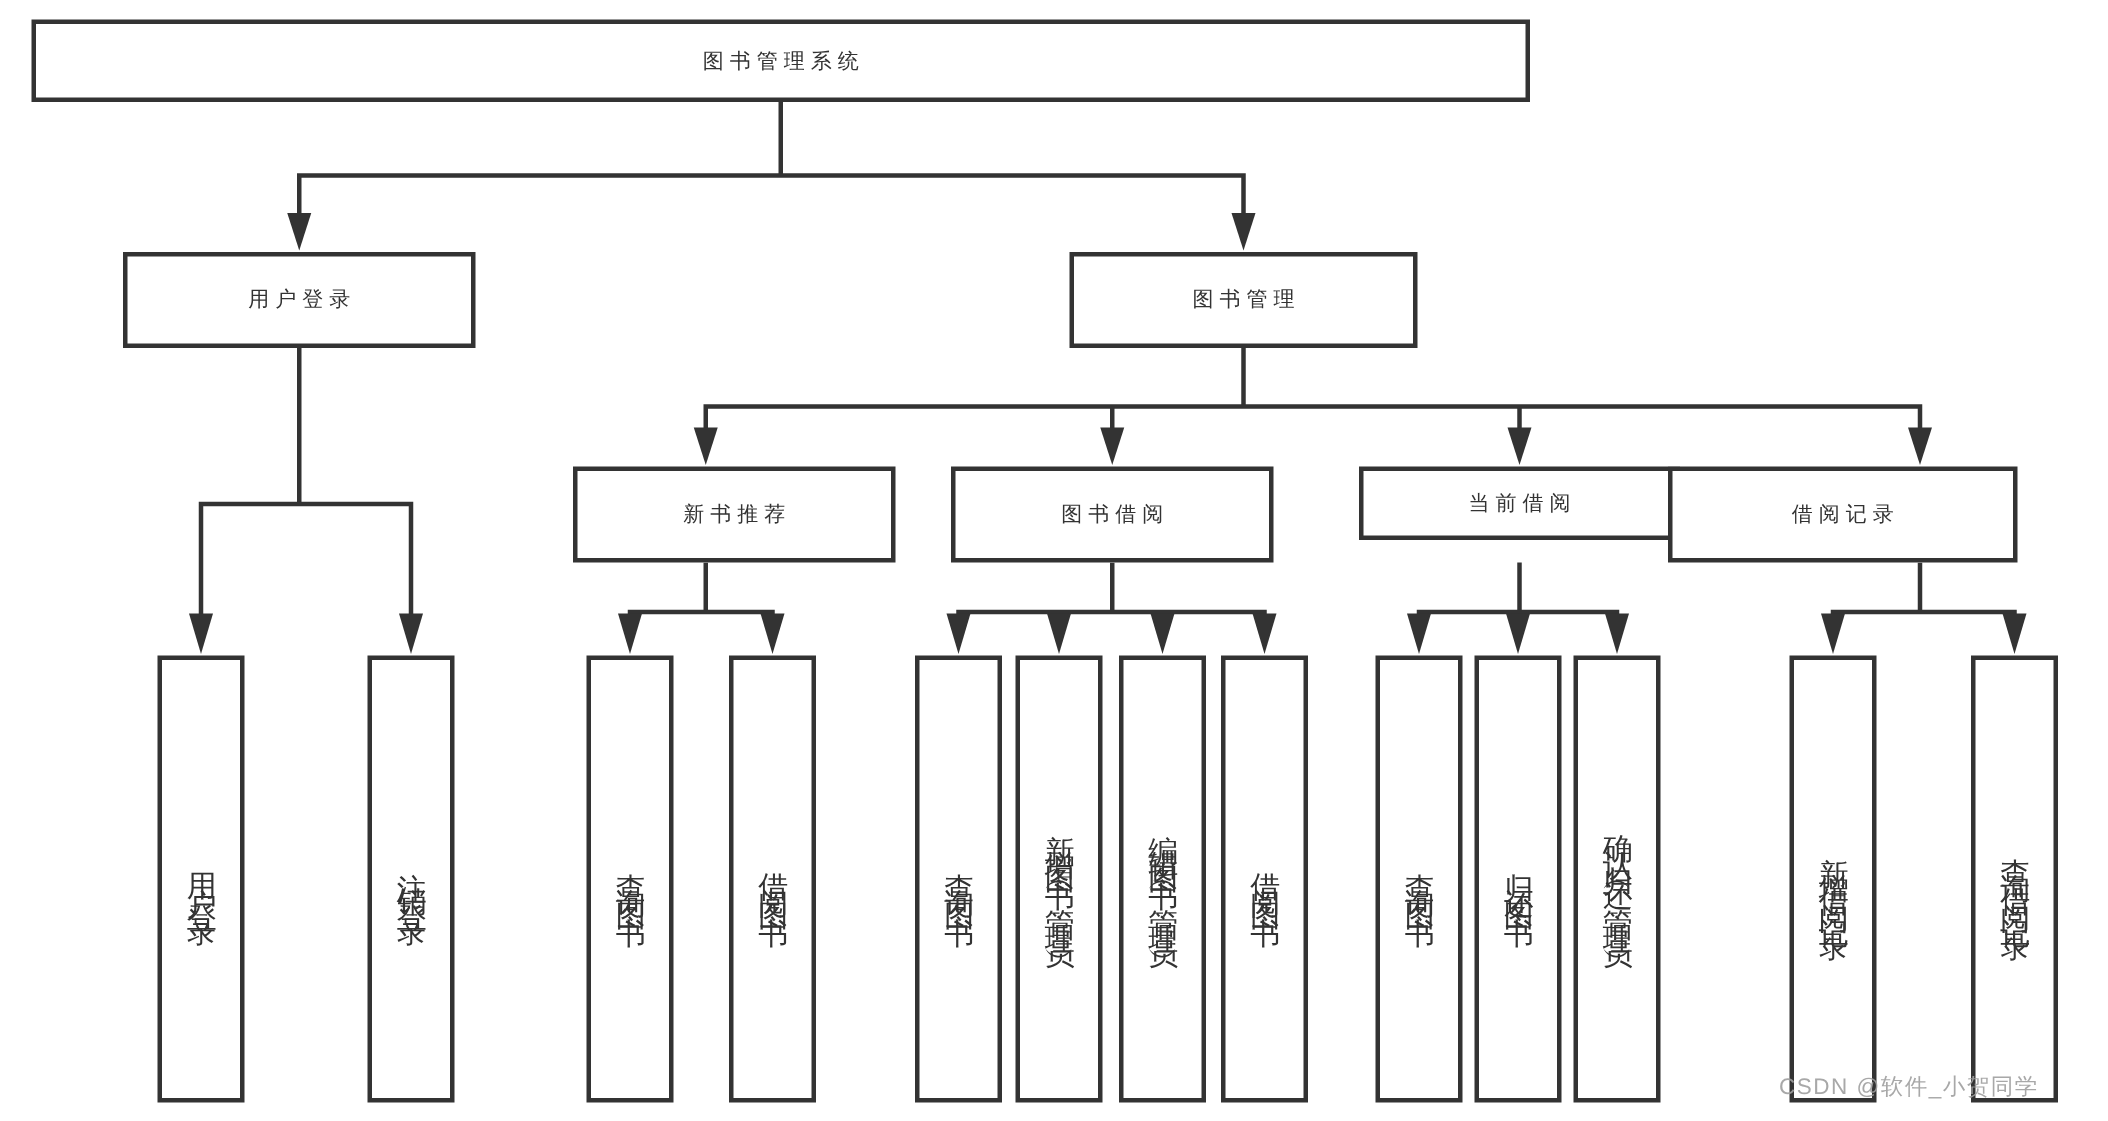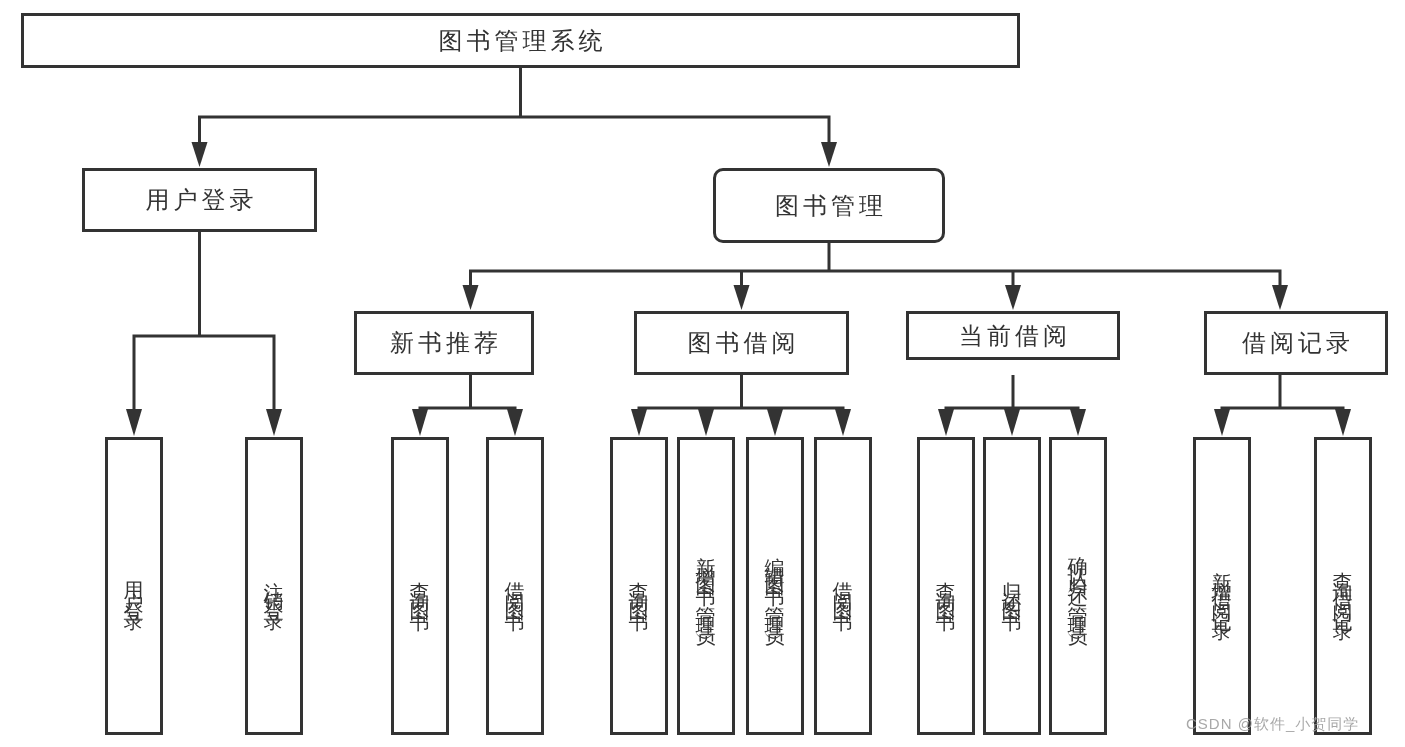--- a/index.html
+++ b/index.html
@@ -33,7 +33,7 @@
     z-index: 2;
   }
   .h-box {
-    font-size: 24px;
+    font-size: 14px;
     letter-spacing: 4px;
     text-indent: 4px;
     white-space: nowrap;

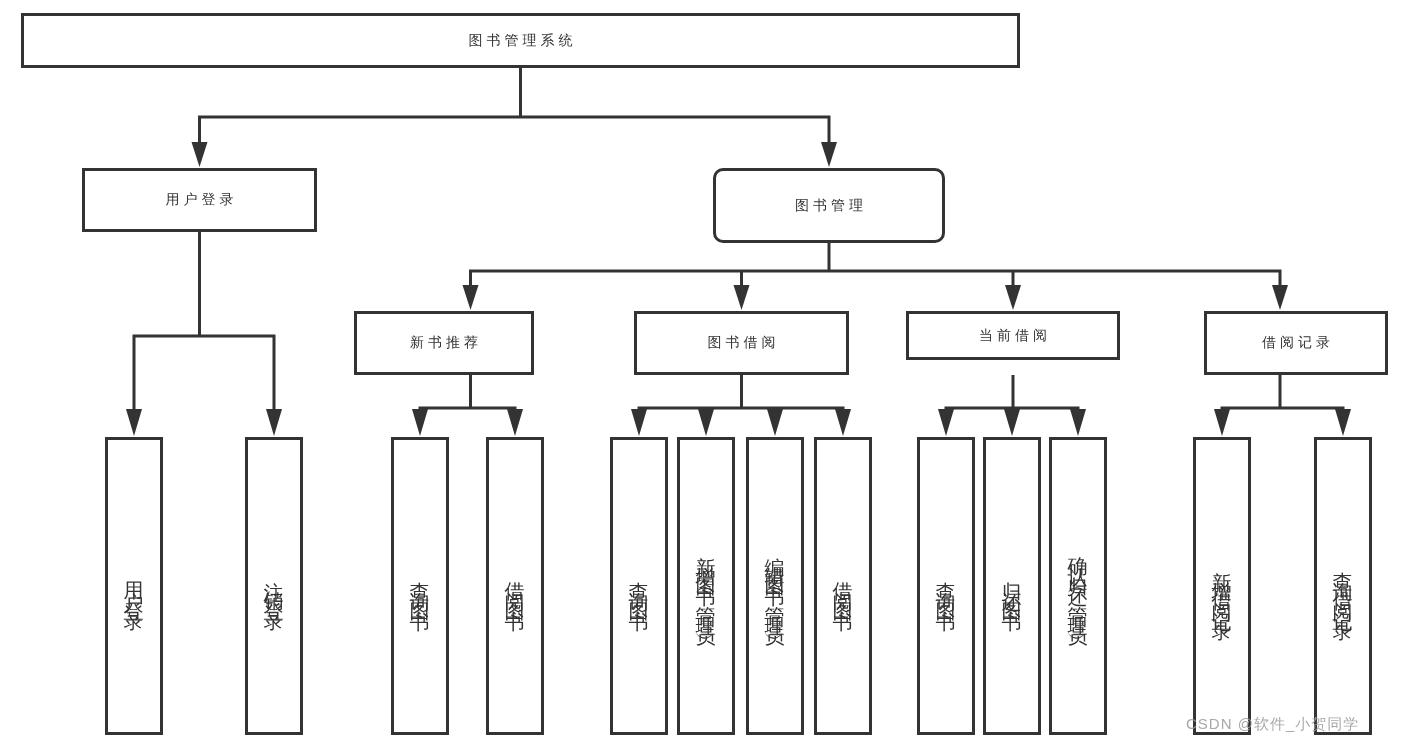--- a/index.html
+++ b/index.html
@@ -117,7 +117,7 @@
   <div class="box h-box" style="left:21px; top:13px; width:999px; height:55px;">图书管理系统</div>
 
   <div class="box h-box" style="left:82px; top:168px; width:235px; height:64px;">用户登录</div>
-  <div class="box h-box" style="left:713px; top:168px; width:232px; height:75px;border-radius:10px;">图书管理</div>
+  <div class="box h-box" style="left:713px; top:168px; width:232px; height:64px;">图书管理</div>
 
   <div class="box h-box" style="left:354px; top:311px; width:180px; height:64px;">新书推荐</div>
   <div class="box h-box" style="left:634px; top:311px; width:215px; height:64px;">图书借阅</div>

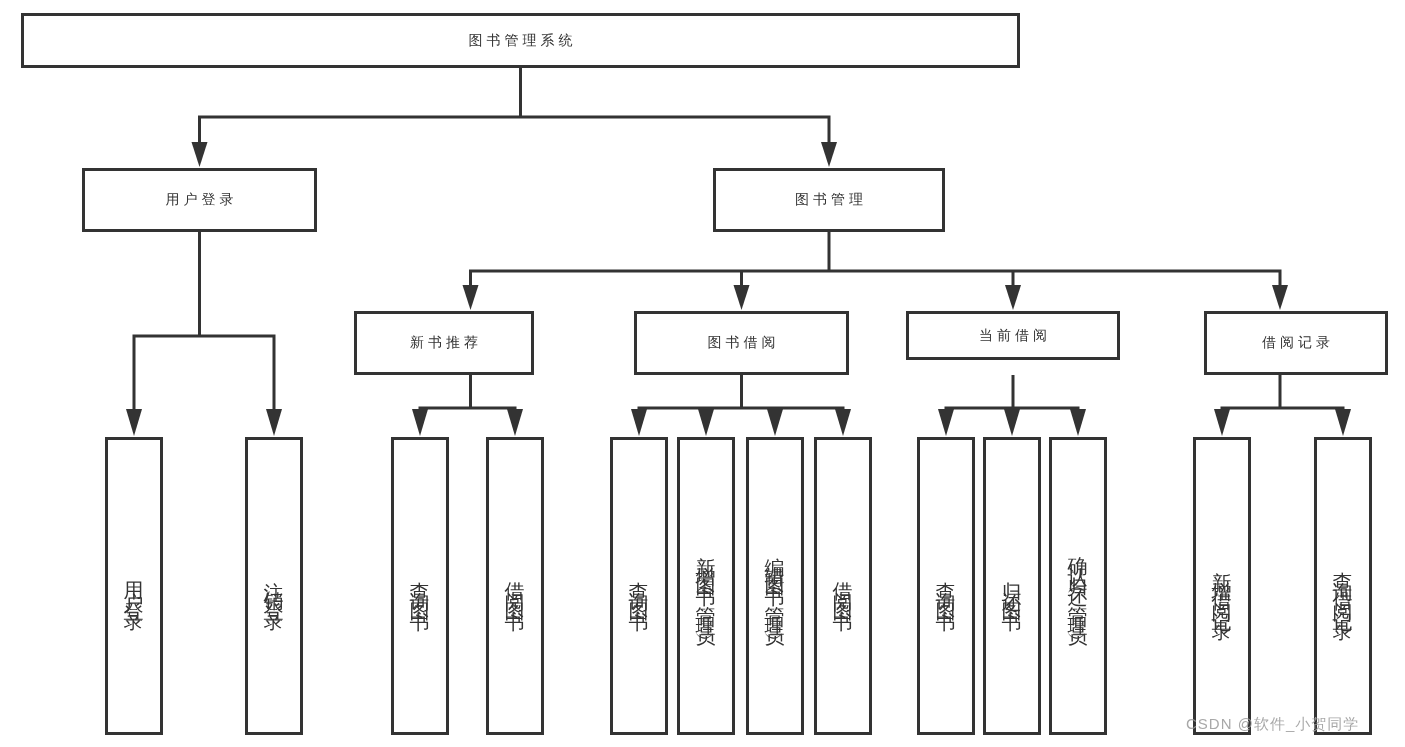--- a/index.html
+++ b/index.html
@@ -119,7 +119,7 @@
   <div class="box h-box" style="left:82px; top:168px; width:235px; height:64px;">用户登录</div>
   <div class="box h-box" style="left:713px; top:168px; width:232px; height:64px;">图书管理</div>
 
-  <div class="box h-box" style="left:354px; top:311px; width:180px; height:64px;">新书推荐</div>
+  <div class="box h-box" style="left:382px; top:311px; width:215px; height:64px;">新书推荐</div>
   <div class="box h-box" style="left:634px; top:311px; width:215px; height:64px;">图书借阅</div>
   <div class="box h-box" style="left:906px; top:311px; width:214px; height:49px;">当前借阅</div>
   <div class="box h-box" style="left:1204px; top:311px; width:184px; height:64px;text-align:center;">借阅记录</div>

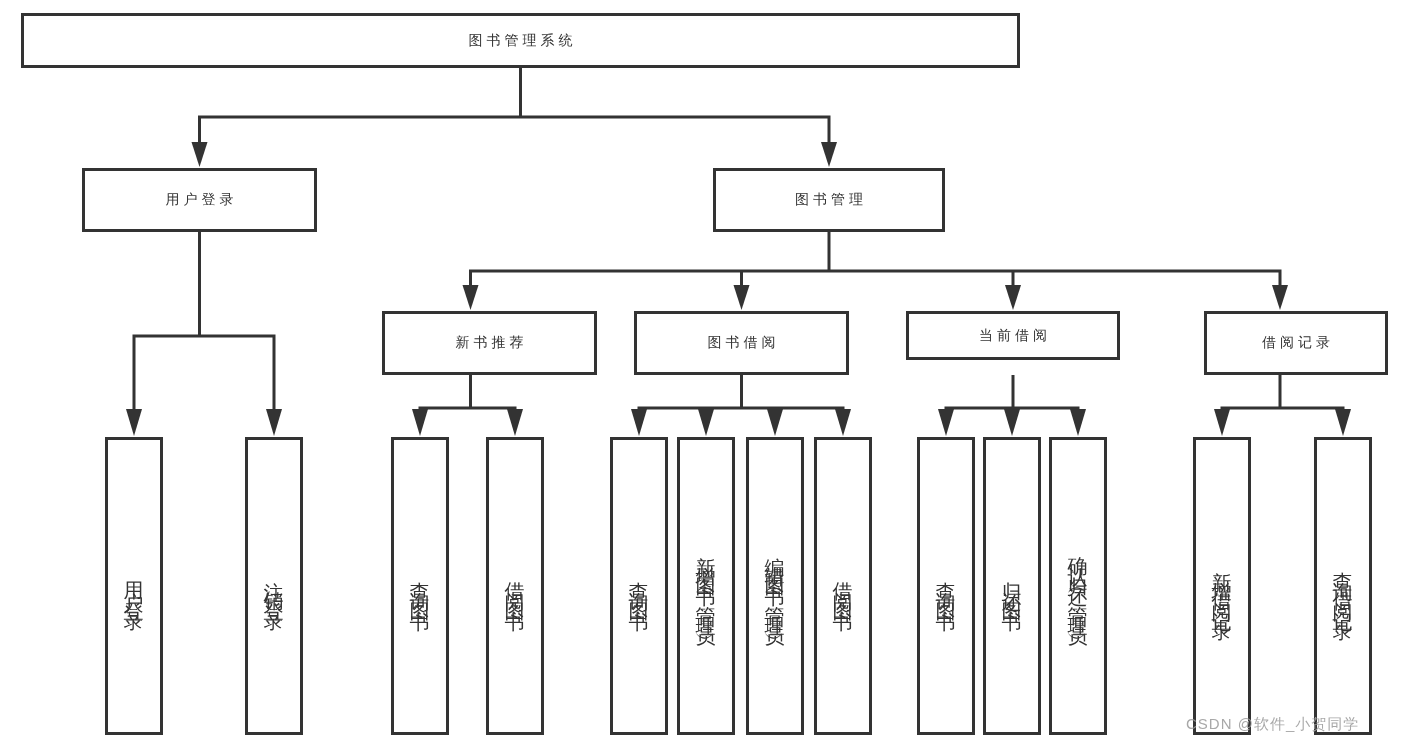--- a/index.html
+++ b/index.html
@@ -122,7 +122,7 @@
   <div class="box h-box" style="left:382px; top:311px; width:215px; height:64px;">新书推荐</div>
   <div class="box h-box" style="left:634px; top:311px; width:215px; height:64px;">图书借阅</div>
   <div class="box h-box" style="left:906px; top:311px; width:214px; height:49px;">当前借阅</div>
-  <div class="box h-box" style="left:1204px; top:311px; width:184px; height:64px;text-align:center;">借阅记录</div>
+  <div class="box h-box" style="left:1112px; top:311px; width:233px; height:64px;text-align:center;">借阅记录</div>
 
   <div class="box leaf" style="left:105px; top:437px; width:58px; height:298px;">
     <span class="v-label">用户登录</span>

